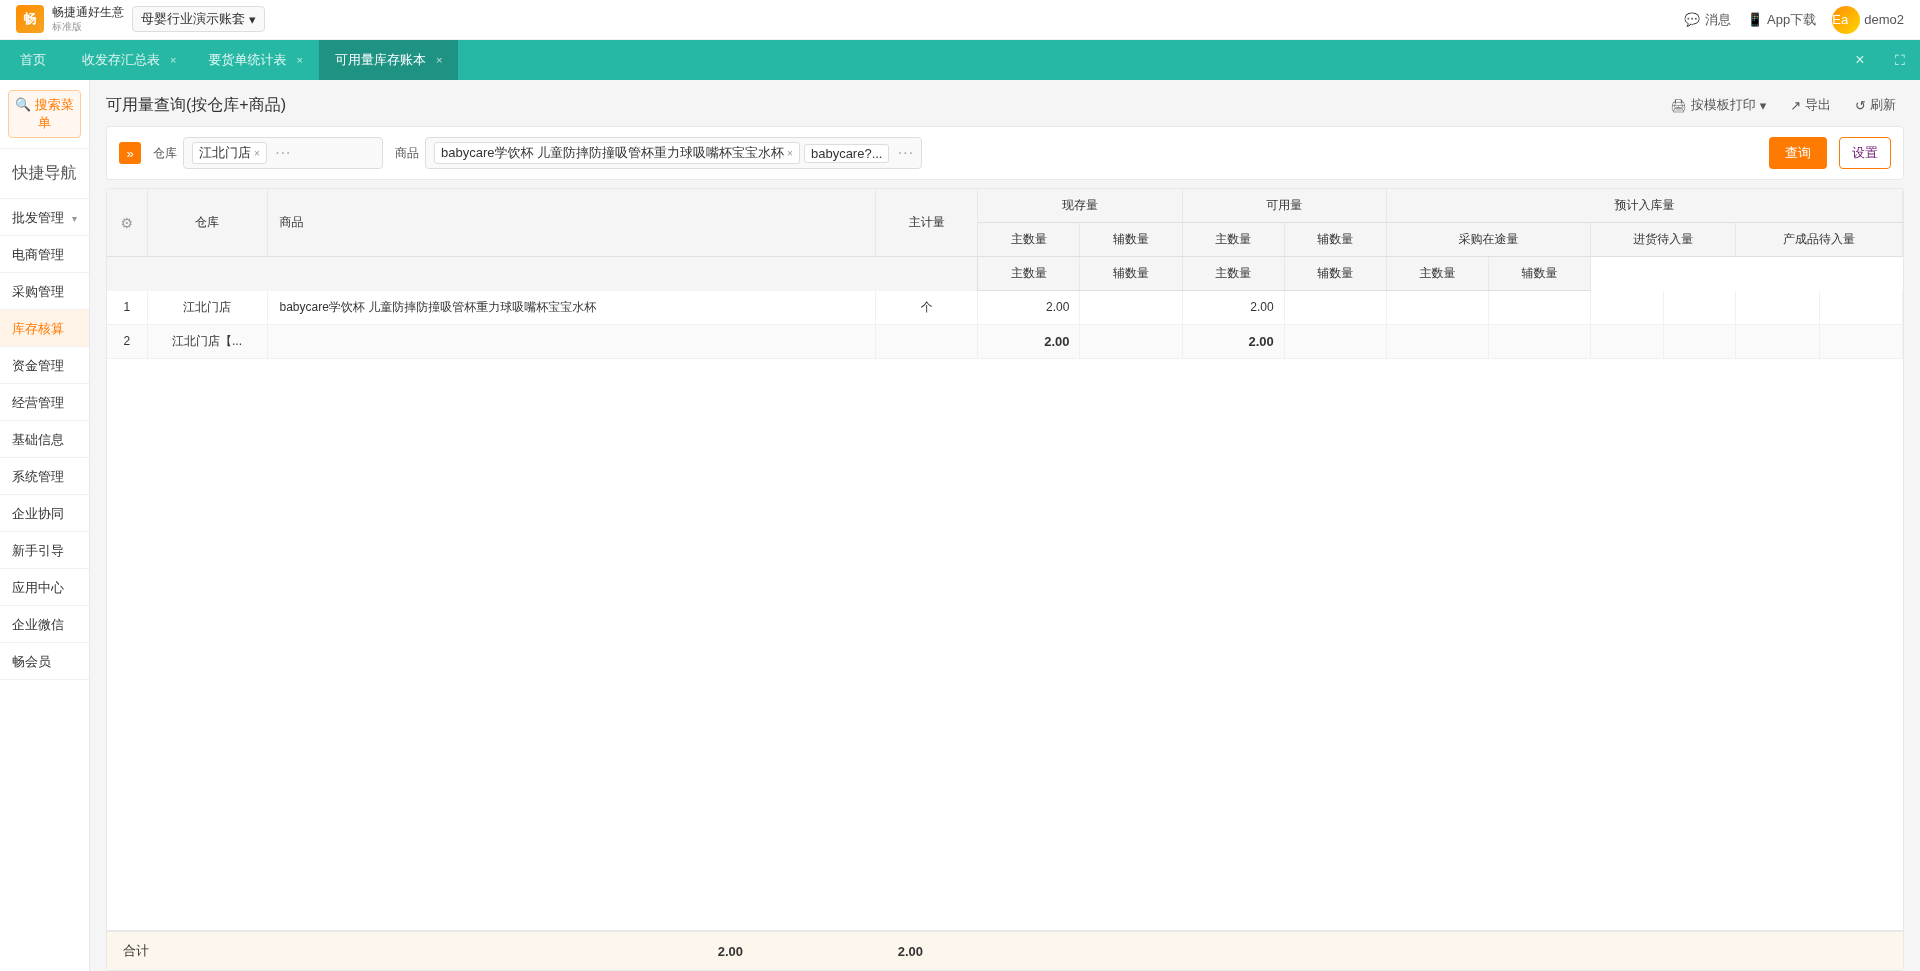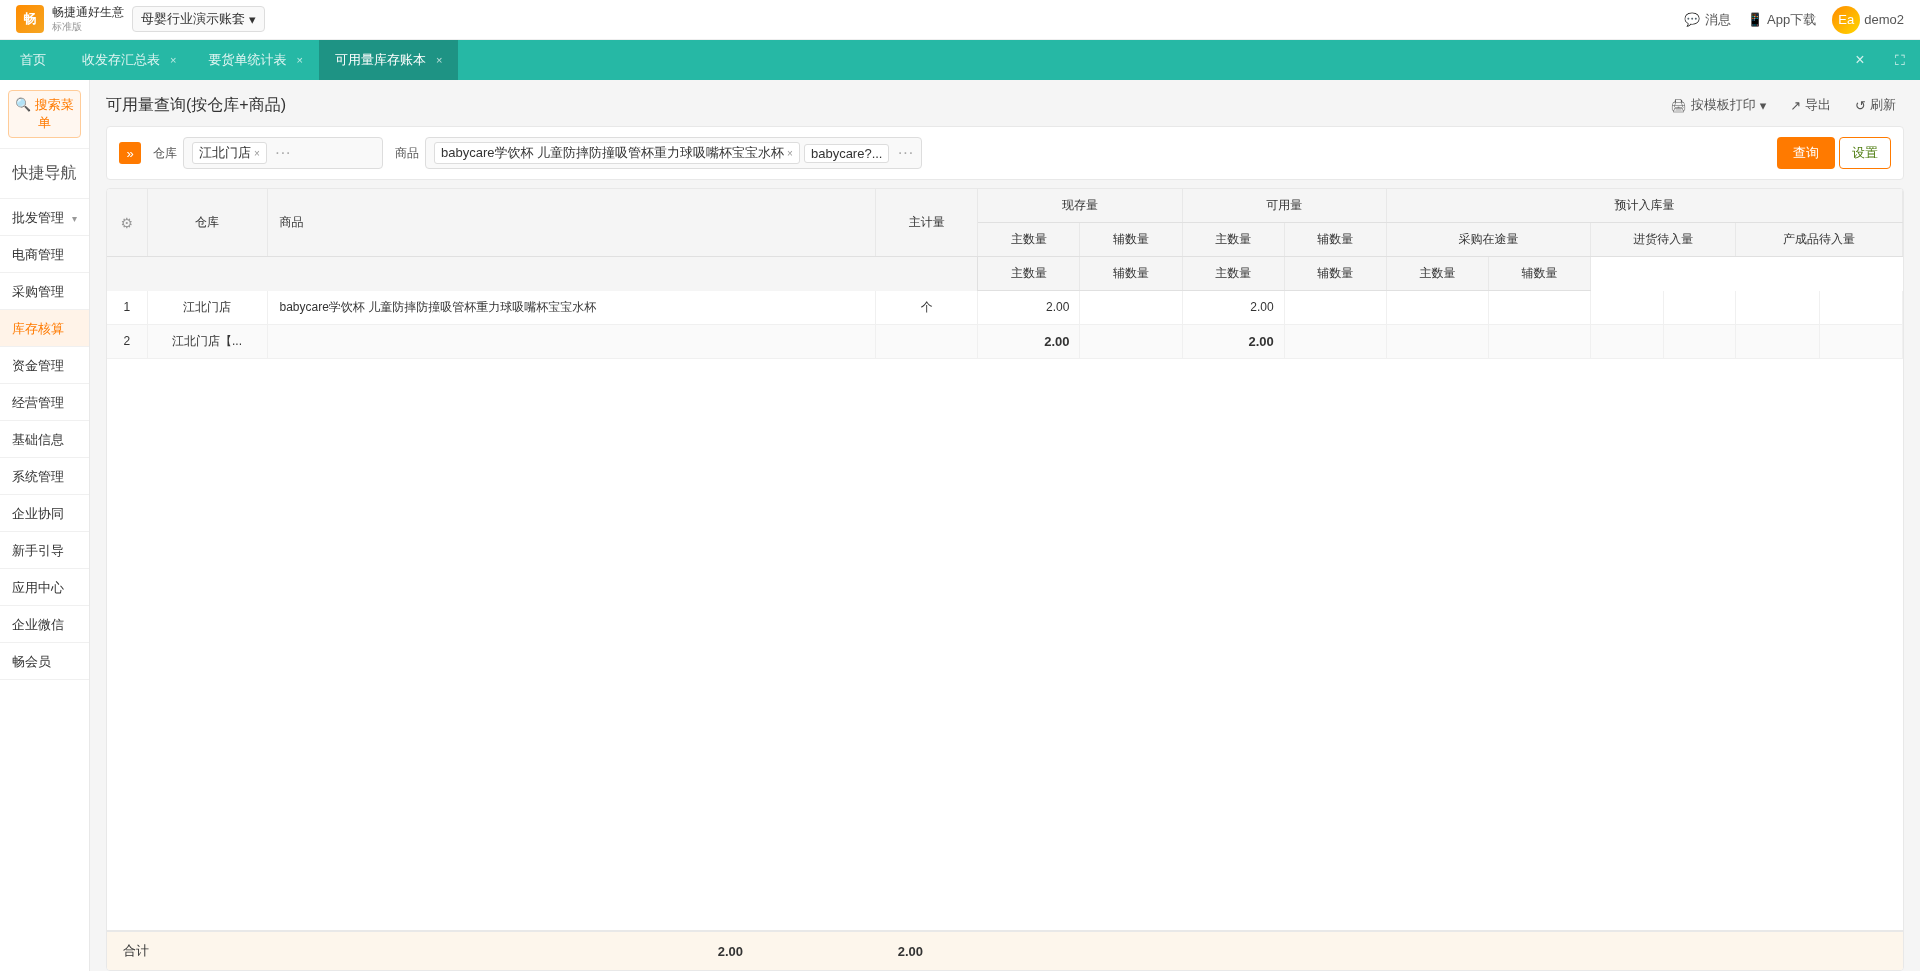--- a/index.html
+++ b/index.html
@@ -23,7 +23,7 @@
     .industry-selector { display: flex; align-items: center; gap: 4px; background: #f9f9f9; border: 1px solid #ddd; border-radius: 4px; padding: 3px 8px; cursor: pointer; color: #333; font-size: 12px; min-width: 120px; }
     .top-bar-right { display: flex; align-items: center; gap: 16px; }
     .top-right-item { display: flex; align-items: center; gap: 4px; color: #555; font-size: 12px; cursor: pointer; }
-    .avatar { width: 28px; height: 28px; border-radius: 50%; background: linear-gradient(135deg, #ff8c00, #ffd700); display: flex; align-items: center; justify-content: center; color: white; font-size: 11px; }
+    .avatar { width: 28px; height: 28px; border-radius: 50%; background: linear-gradient(135deg, #ff8c00, #ffd700); display: flex; align-items: center; justify-content: flex-start; color: white; font-size: 11px; }
 
     
     .nav-tabs {

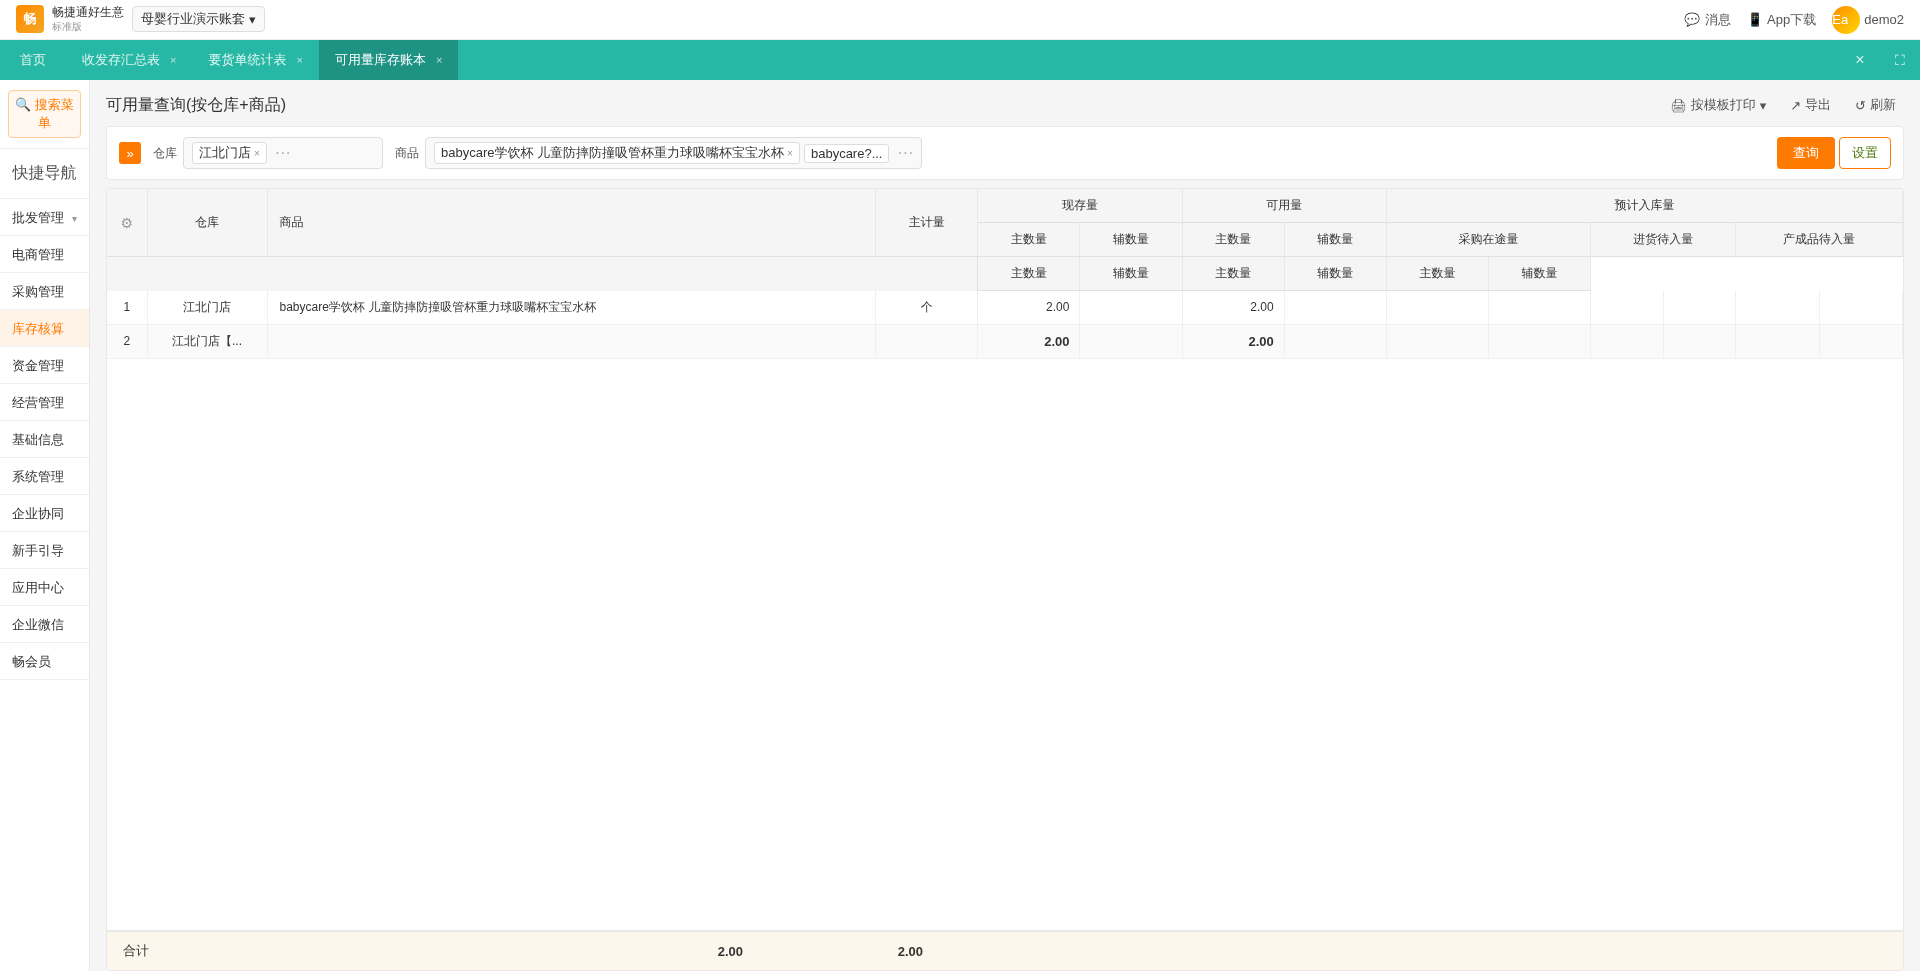--- a/index.html
+++ b/index.html
@@ -126,7 +126,7 @@
     .filter-tag { background: #fff; border: 1px solid #ddd; border-radius: 3px; padding: 1px 6px; font-size: 11px; color: #333; display: flex; align-items: center; gap: 3px; }
     .filter-tag .tag-close { color: #999; cursor: pointer; font-size: 10px; }
     .filter-dots { color: #aaa; font-size: 16px; cursor: pointer; margin-left: 4px; }
-    .filter-actions { margin-left: auto; display: flex; gap: 4px; border-radius: 15px; }
+    .filter-actions { margin-left: auto; display: flex; gap: 12px; border-radius: 15px; }
     .btn-query { background: #ff7a00; color: white; border: none; border-radius: 4px; padding: 6px 16px; cursor: pointer; font-size: 13px; }
     .btn-settings { background: #fff; color: #4d7c0f; border: 1px solid #ff7a00; border-radius: 4px; padding: 6px 12px; cursor: pointer; font-size: 13px; }
 

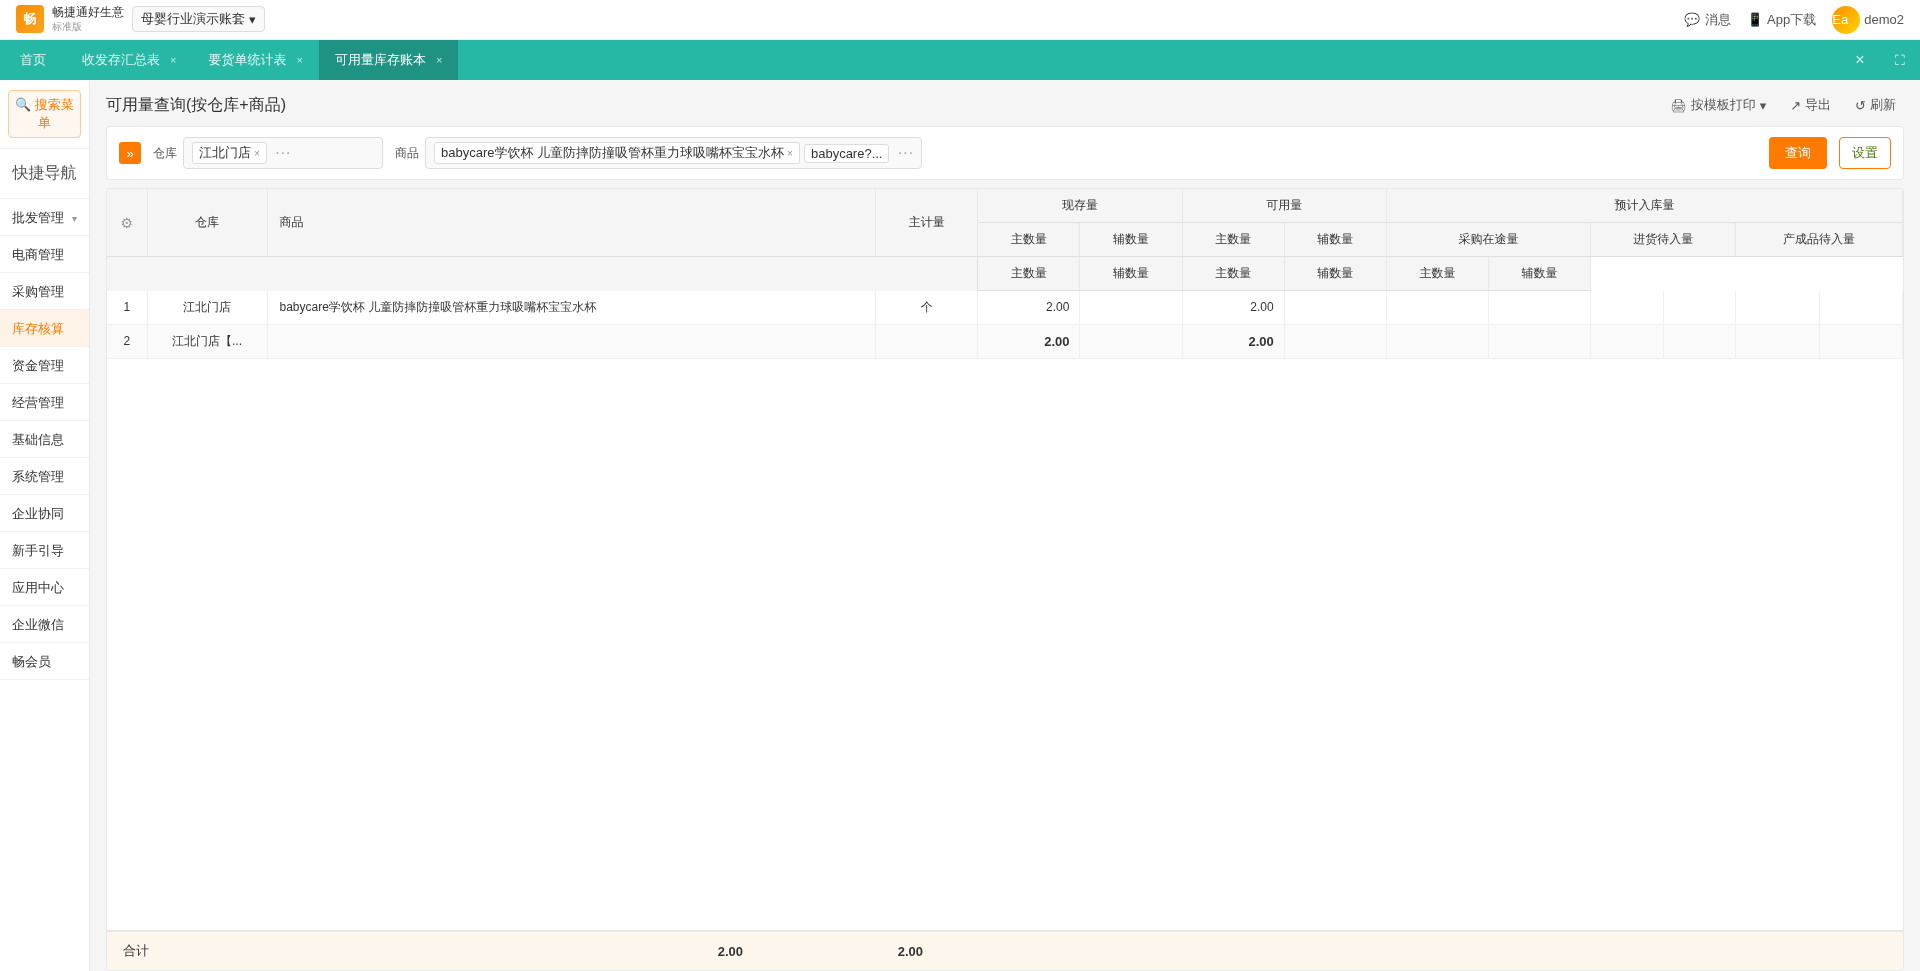--- a/index.html
+++ b/index.html
@@ -128,7 +128,7 @@
     .filter-dots { color: #aaa; font-size: 16px; cursor: pointer; margin-left: 4px; }
     .filter-actions { margin-left: auto; display: flex; gap: 12px; border-radius: 15px; }
     .btn-query { background: #ff7a00; color: white; border: none; border-radius: 4px; padding: 6px 16px; cursor: pointer; font-size: 13px; }
-    .btn-settings { background: #fff; color: #4d7c0f; border: 1px solid #ff7a00; border-radius: 4px; padding: 6px 12px; cursor: pointer; font-size: 13px; }
+    .btn-settings { background: #fff; color: #701a75; border: 1px solid #ff7a00; border-radius: 4px; padding: 6px 12px; cursor: pointer; font-size: 13px; }
 
     
     .table-area { flex: 1; margin: 0 16px; overflow: auto; background: #fff; border: 1px solid #e8e8e8; border-radius: 4px; display: flex; flex-direction: column; }

